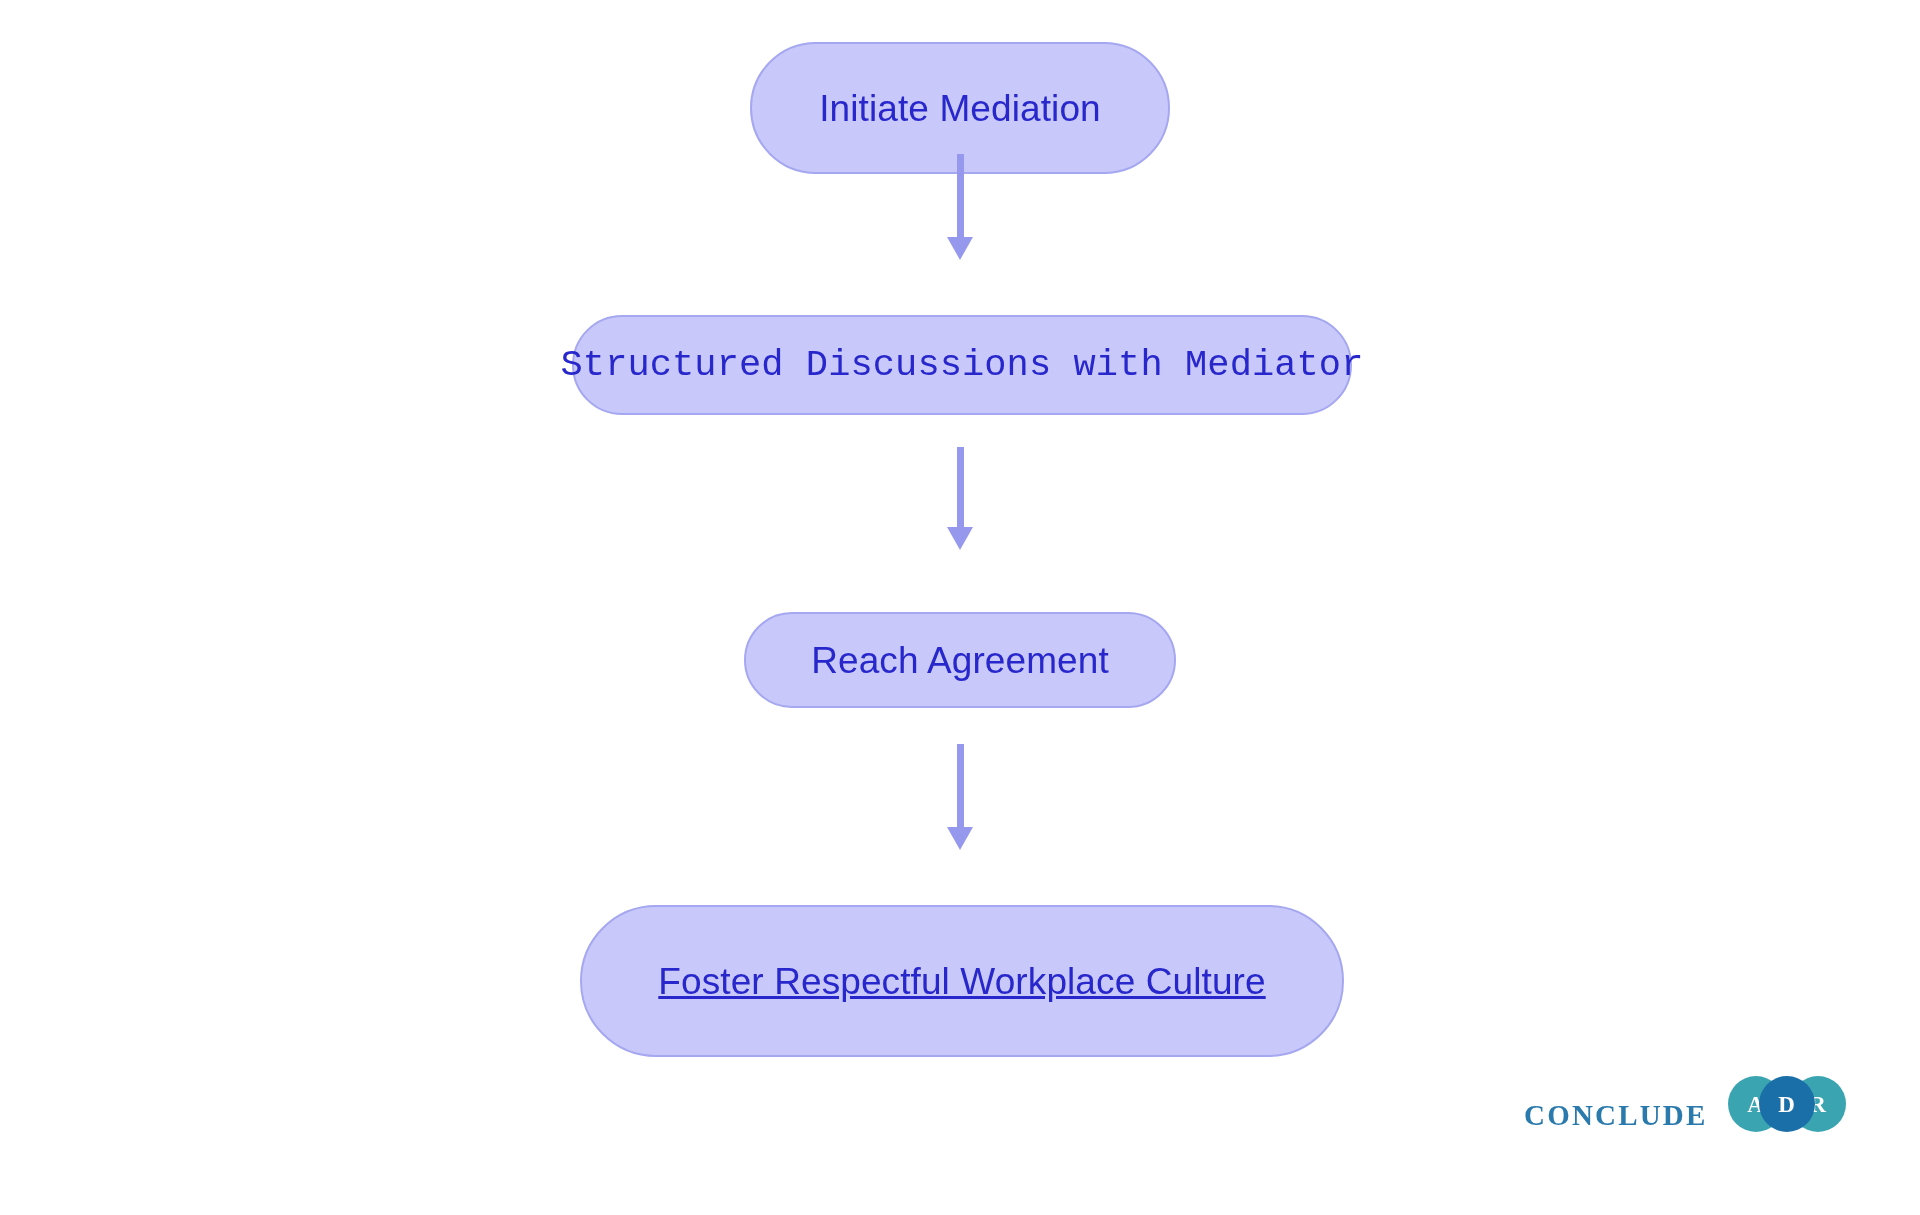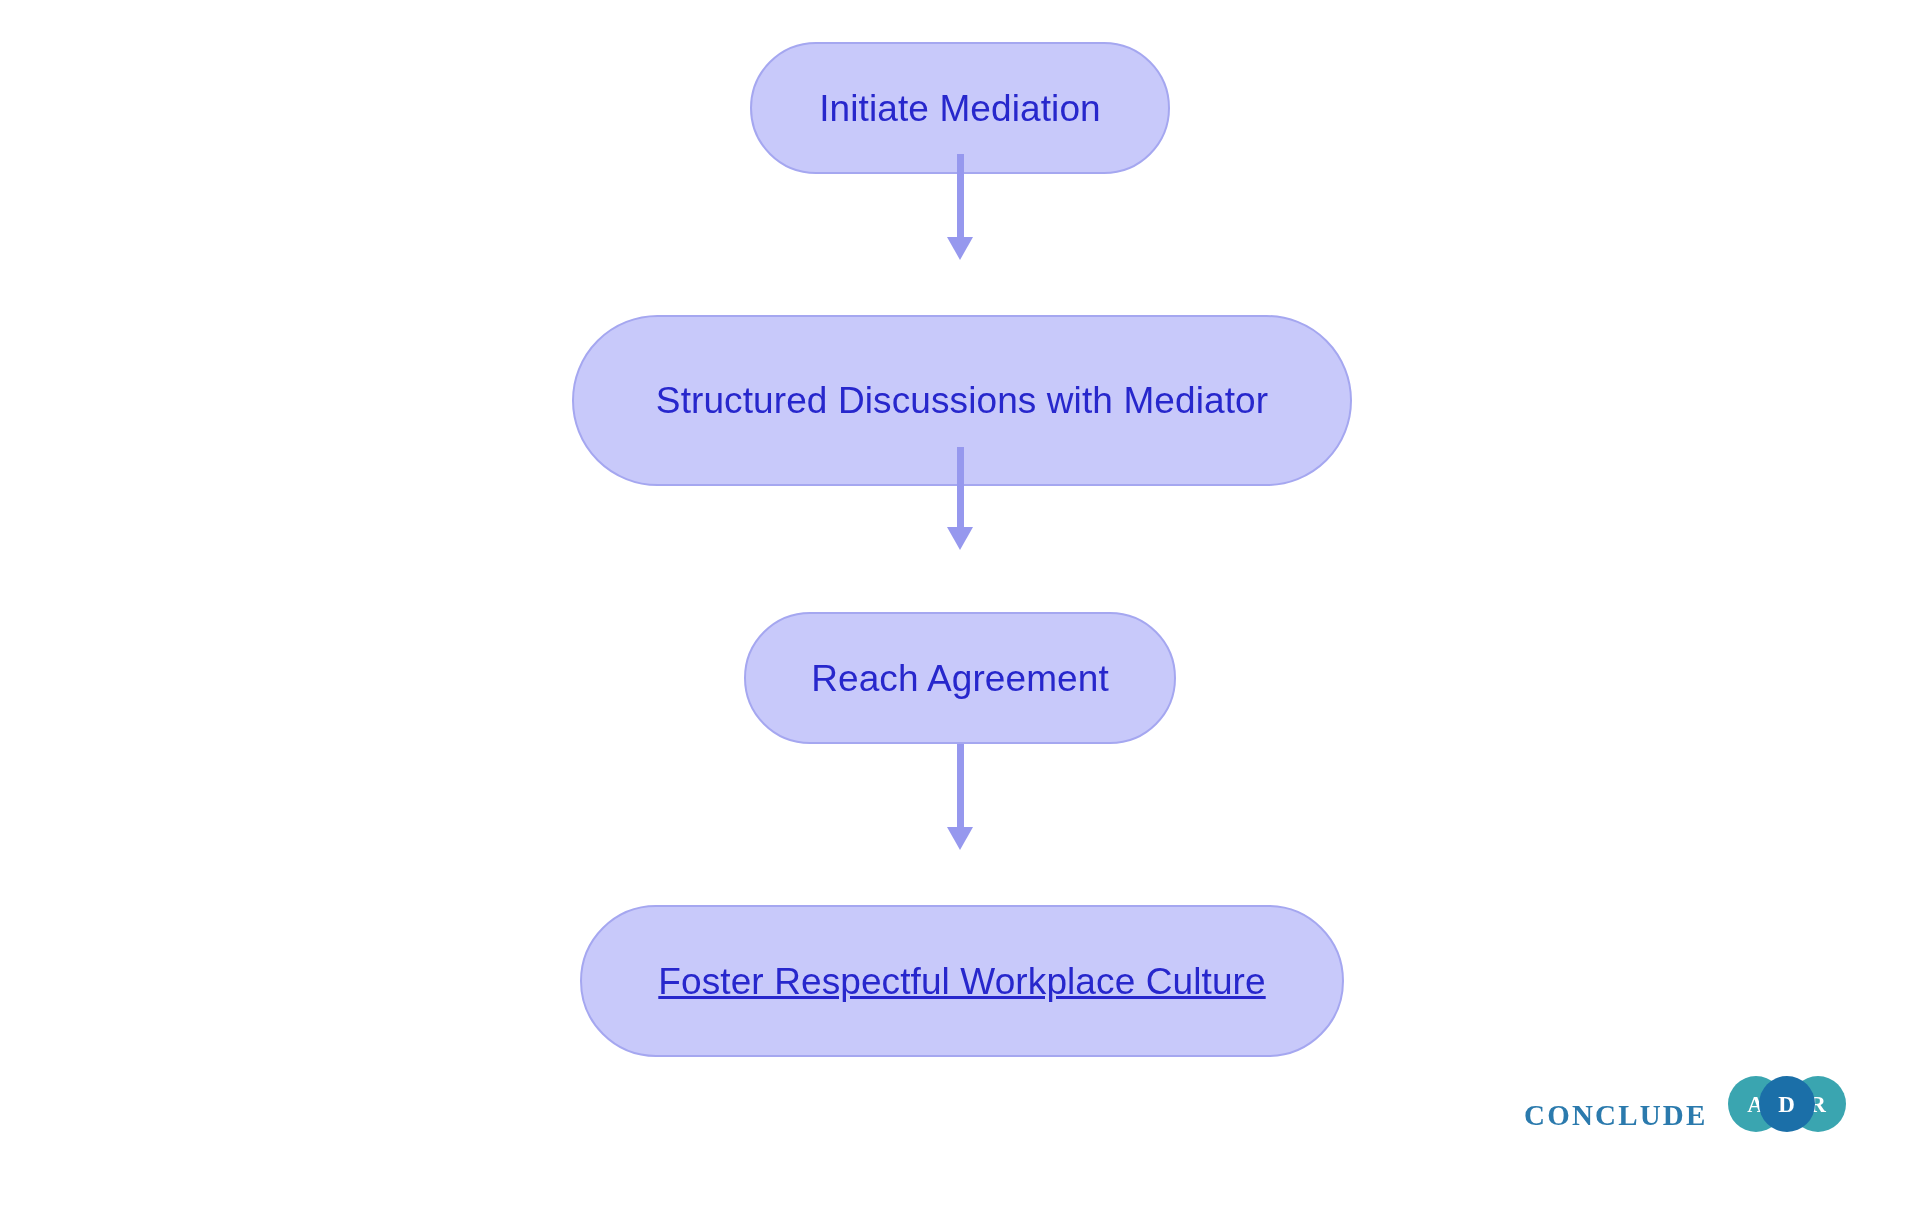--- a/index.html
+++ b/index.html
@@ -38,7 +38,7 @@
   }
 
   #node-1 { left: 750px;  top: 22px;   width: 420px; height: 132px; margin-top: 20px; }
-  #node-2 { left: 572px;  top: 315px;  width: 780px; height: 171px; }
+  #node-2 { left: 572px;  top: 315px;  width: 780px; height: 100px; font-family: Liberation Mono, monospace; }
   #node-3 { left: 744px;  top: 612px;  width: 432px; height: 132px; }
   #node-4 { left: 580px;  top: 905px;  width: 764px; height: 152px; text-decoration: underline; }
 

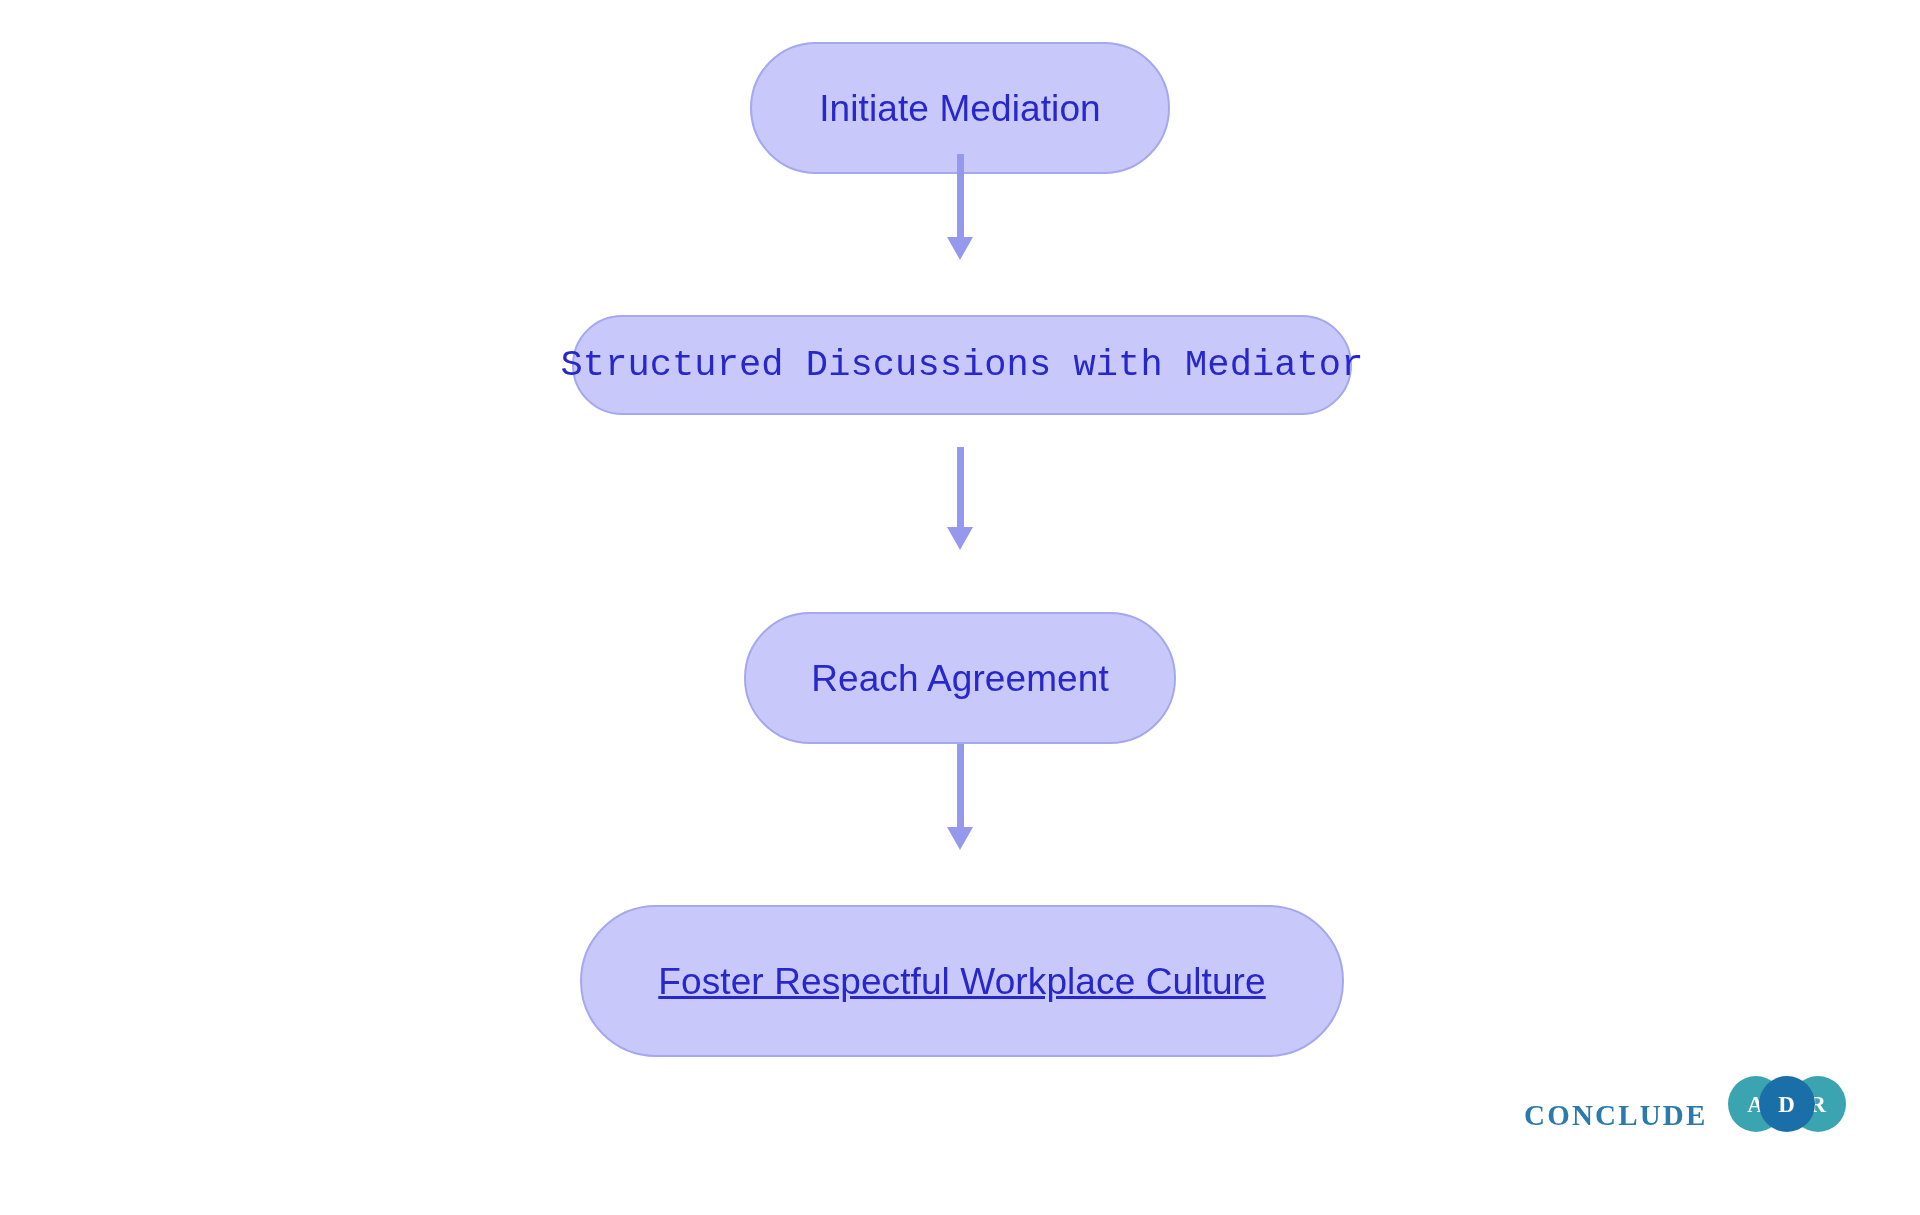--- a/index.html
+++ b/index.html
@@ -39,7 +39,7 @@
 
   #node-1 { left: 750px;  top: 22px;   width: 420px; height: 132px; margin-top: 20px; }
   #node-2 { left: 572px;  top: 315px;  width: 780px; height: 100px; font-family: Liberation Mono, monospace; }
-  #node-3 { left: 744px;  top: 612px;  width: 432px; height: 132px; }
+  #node-3 { left: 744px;  top: 612px;  width: 432px; height: 96px; }
   #node-4 { left: 580px;  top: 905px;  width: 764px; height: 152px; text-decoration: underline; }
 
   

